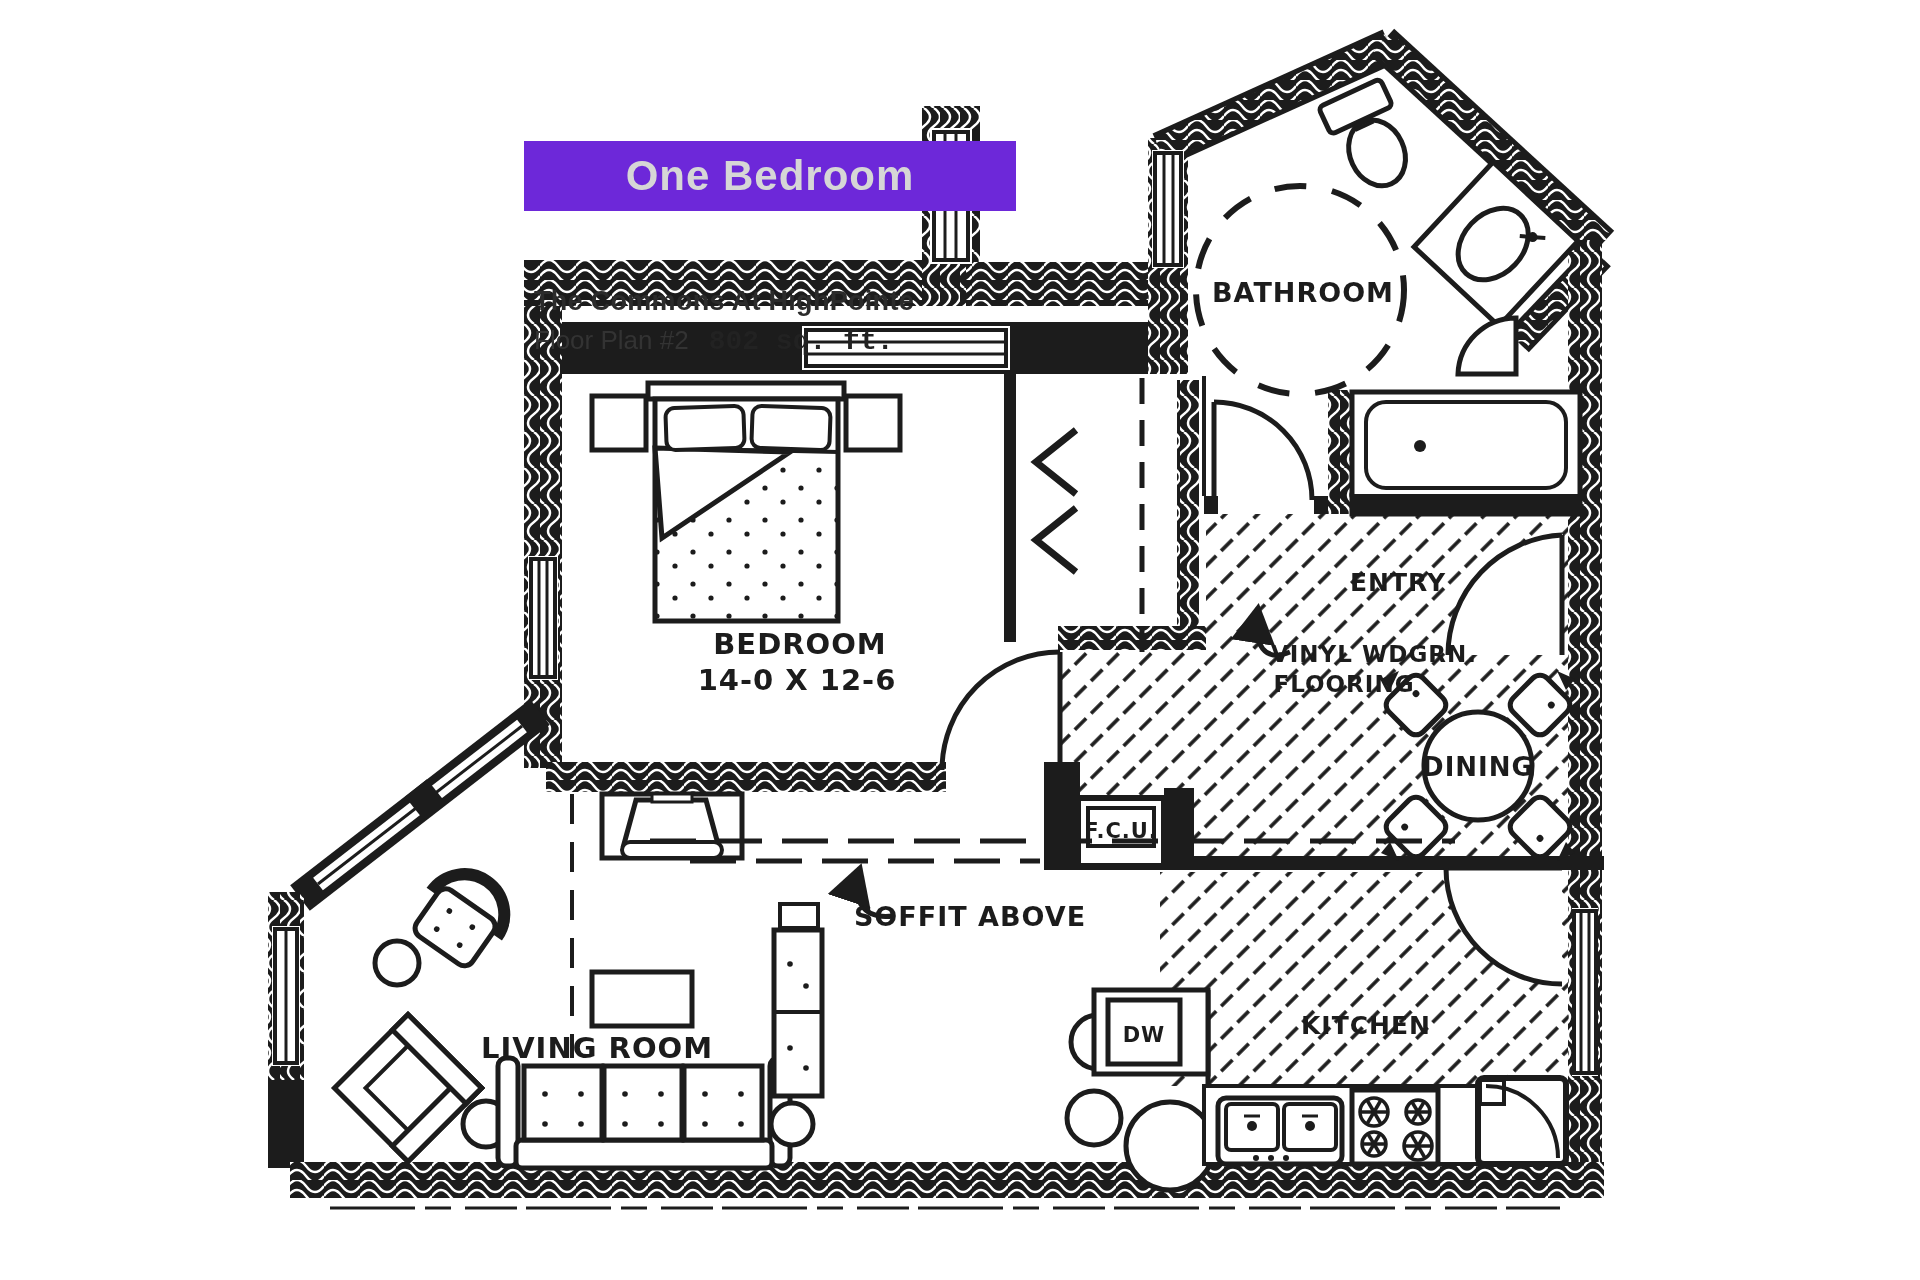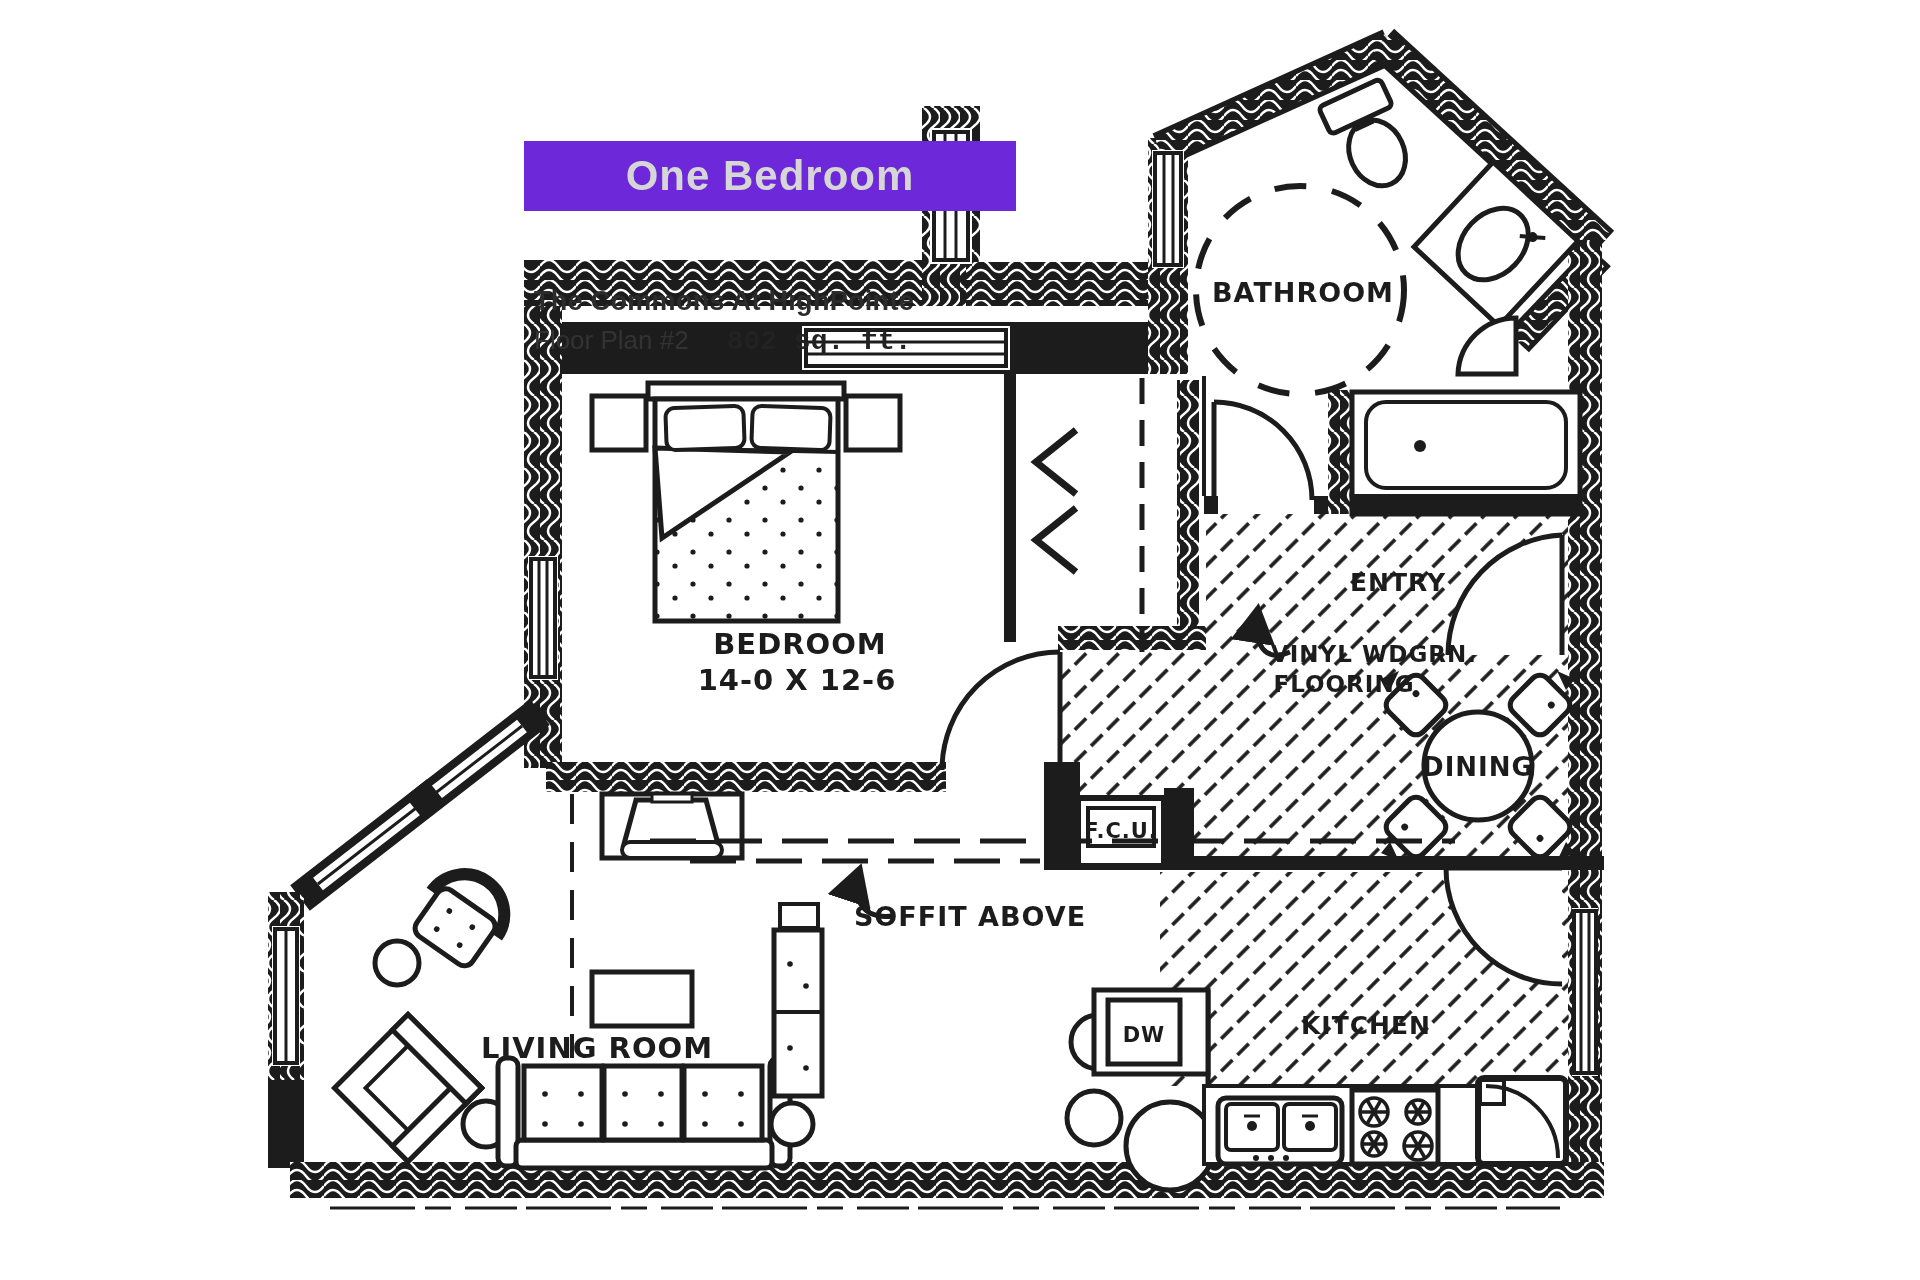--- a/index.html
+++ b/index.html
@@ -11,7 +11,7 @@
   #title-block .t{color:#d6d6d6;font-size:42px;font-weight:bold;letter-spacing:1px;}
   #subtitle{position:absolute;left:534px;top:238px;color:#2b2b2b;margin-top:48px;}
   #subtitle .l1{font-size:27px;font-weight:bold;letter-spacing:.3px;}
-  #subtitle .l2{margin-top:8px;font-size:26px;display:flex;gap:38px;align-items:baseline;}
+  #subtitle .l2{margin-top:8px;font-size:26px;display:flex;gap:20px;align-items:baseline;}
   #subtitle .l2 .plan{font-weight:normal;color:#333;}
   #subtitle .l2 .area{font-weight:bold;font-size:28px;color:#222;font-family:Liberation Mono, monospace;}
   text{font-family:"DejaVu Sans",sans-serif;font-weight:bold;fill:#1c1c1c;letter-spacing:1px;}

